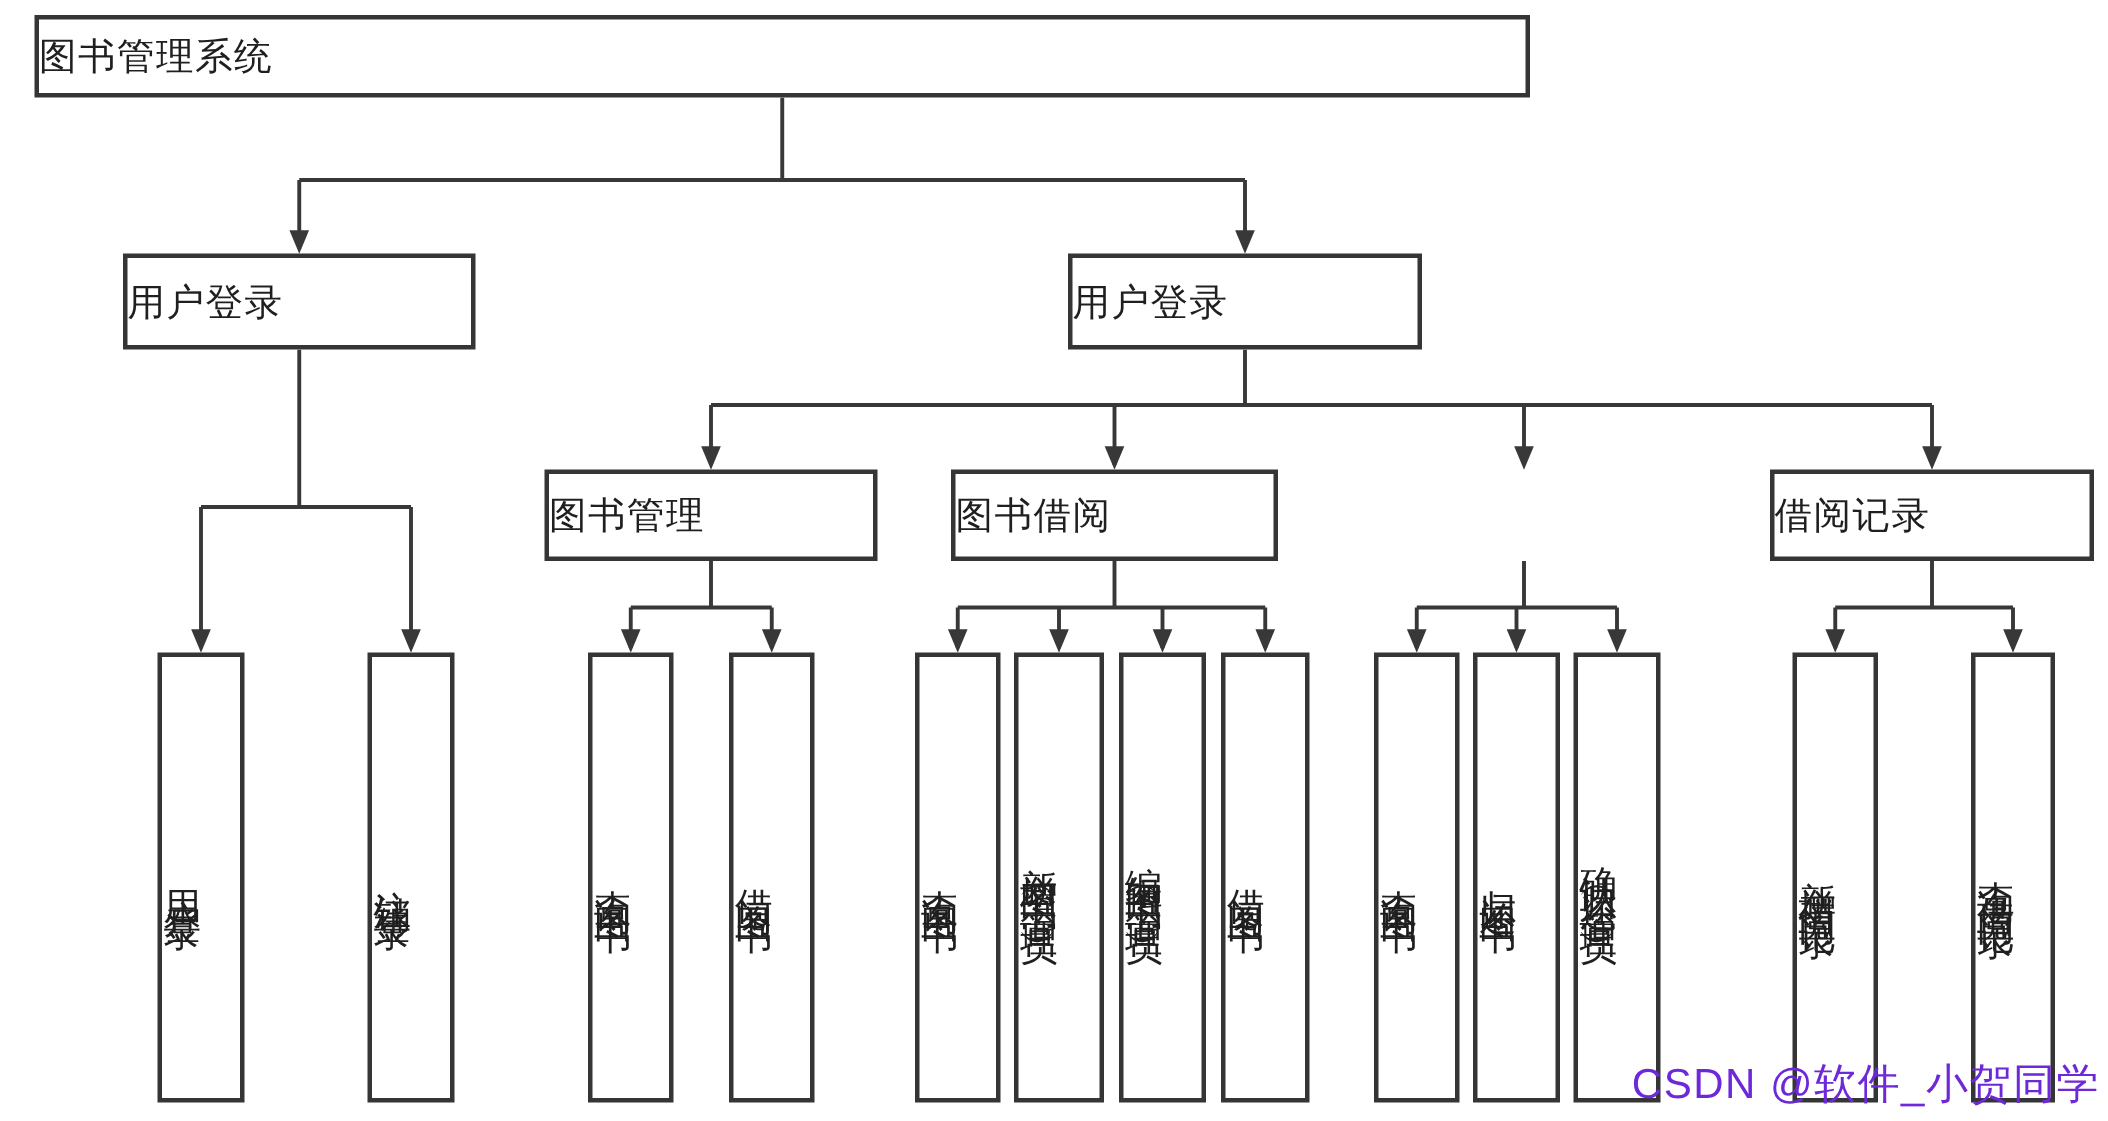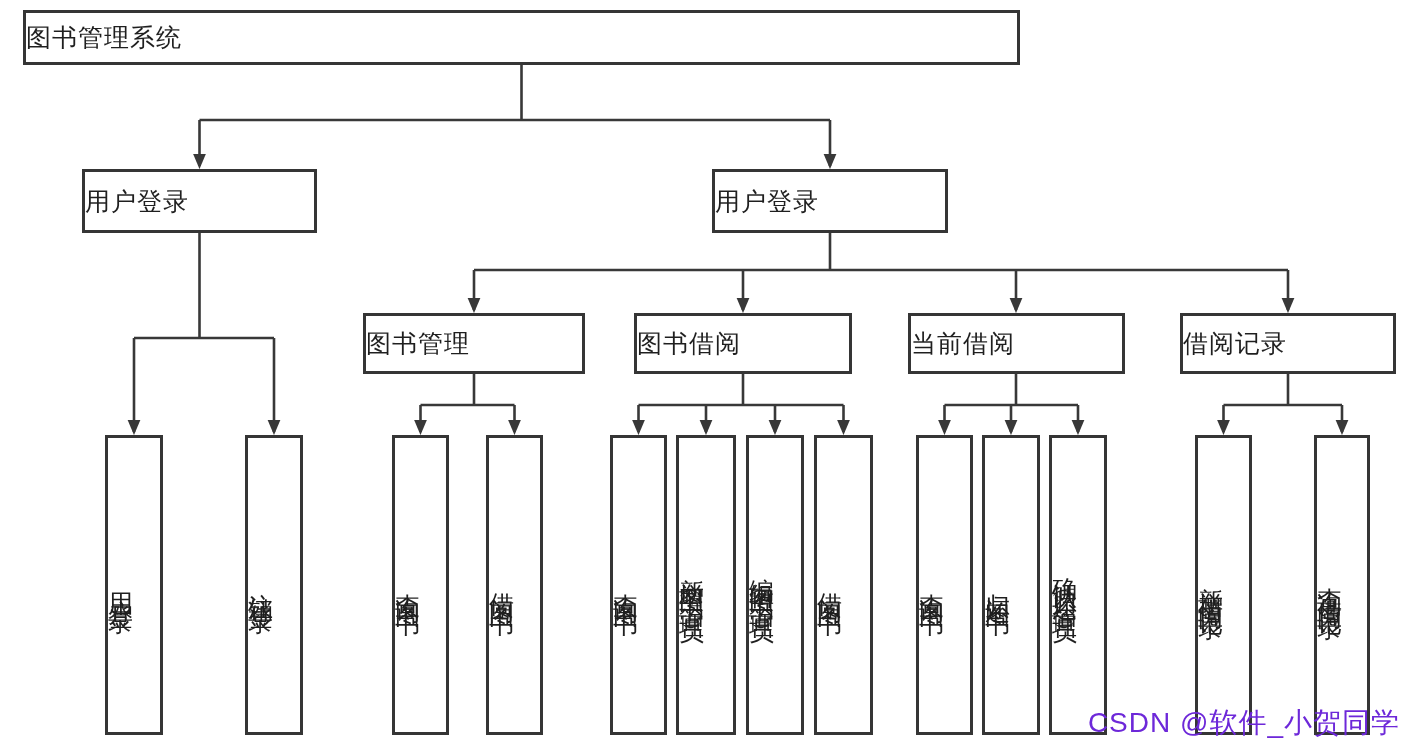--- a/index.html
+++ b/index.html
@@ -89,9 +89,6 @@
   <div class="node hbox" style="left:634px;top:313px;width:218px;height:61px">
     <span class="lbl">图书借阅</span>
   </div>
-  <div class="node hbox" style="left:908px;top:313px;width:217px;height:61px">
-    <span class="lbl">当前借阅</span>
-  </div>
   <div class="node hbox" style="left:1180px;top:313px;width:216px;height:61px">
     <span class="lbl">借阅记录</span>
   </div>

